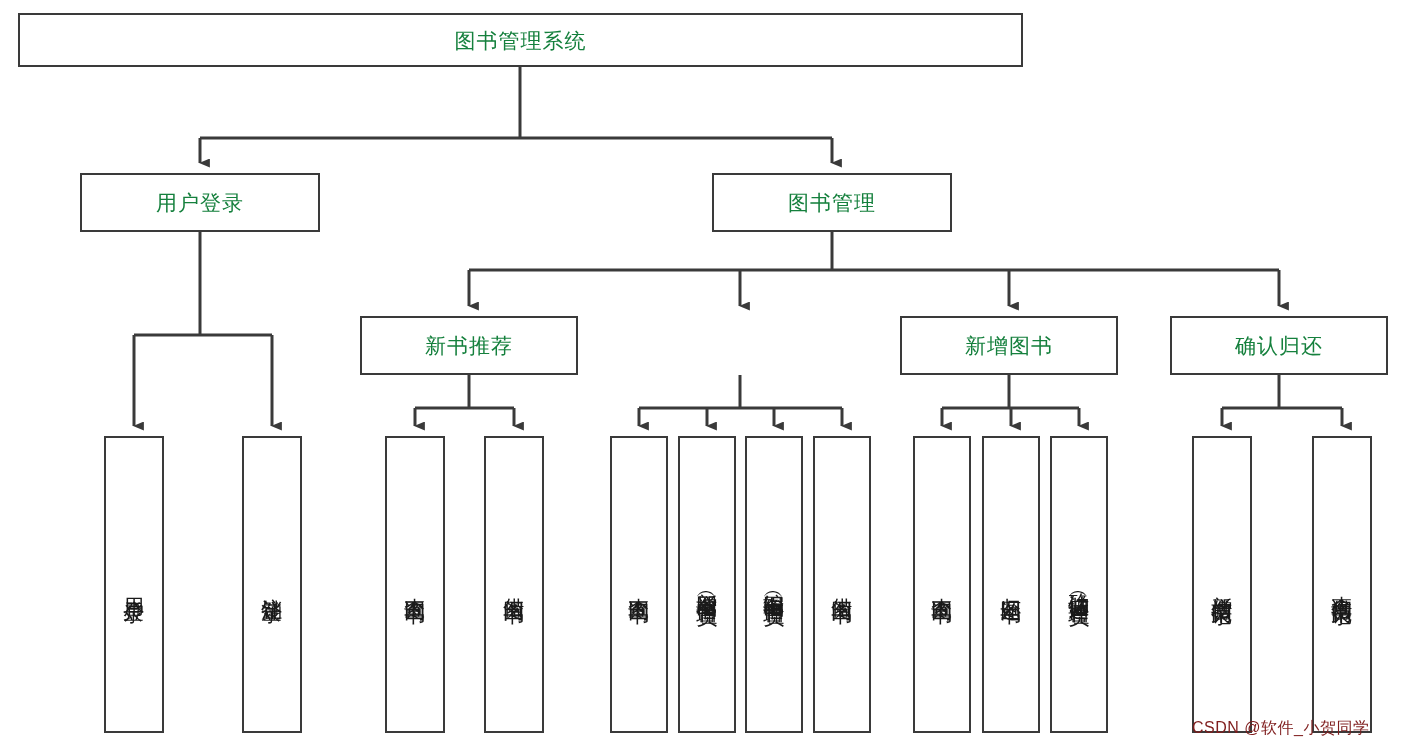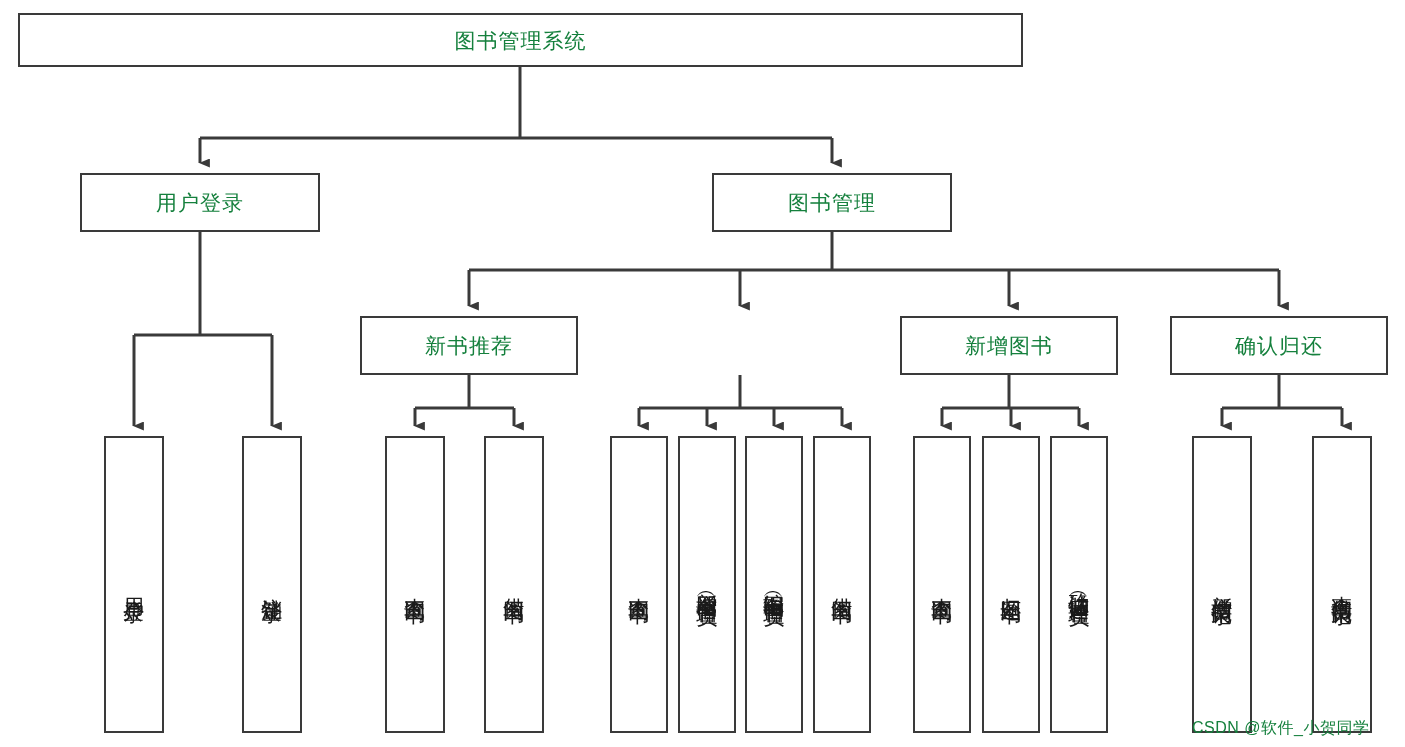--- a/index.html
+++ b/index.html
@@ -53,7 +53,7 @@
   .watermark {
     position: absolute;
     font-size: 16px;
-    color: #15803d;
+    color: #7f1d1d;
     white-space: nowrap;
     letter-spacing: 0.5px;
   }

